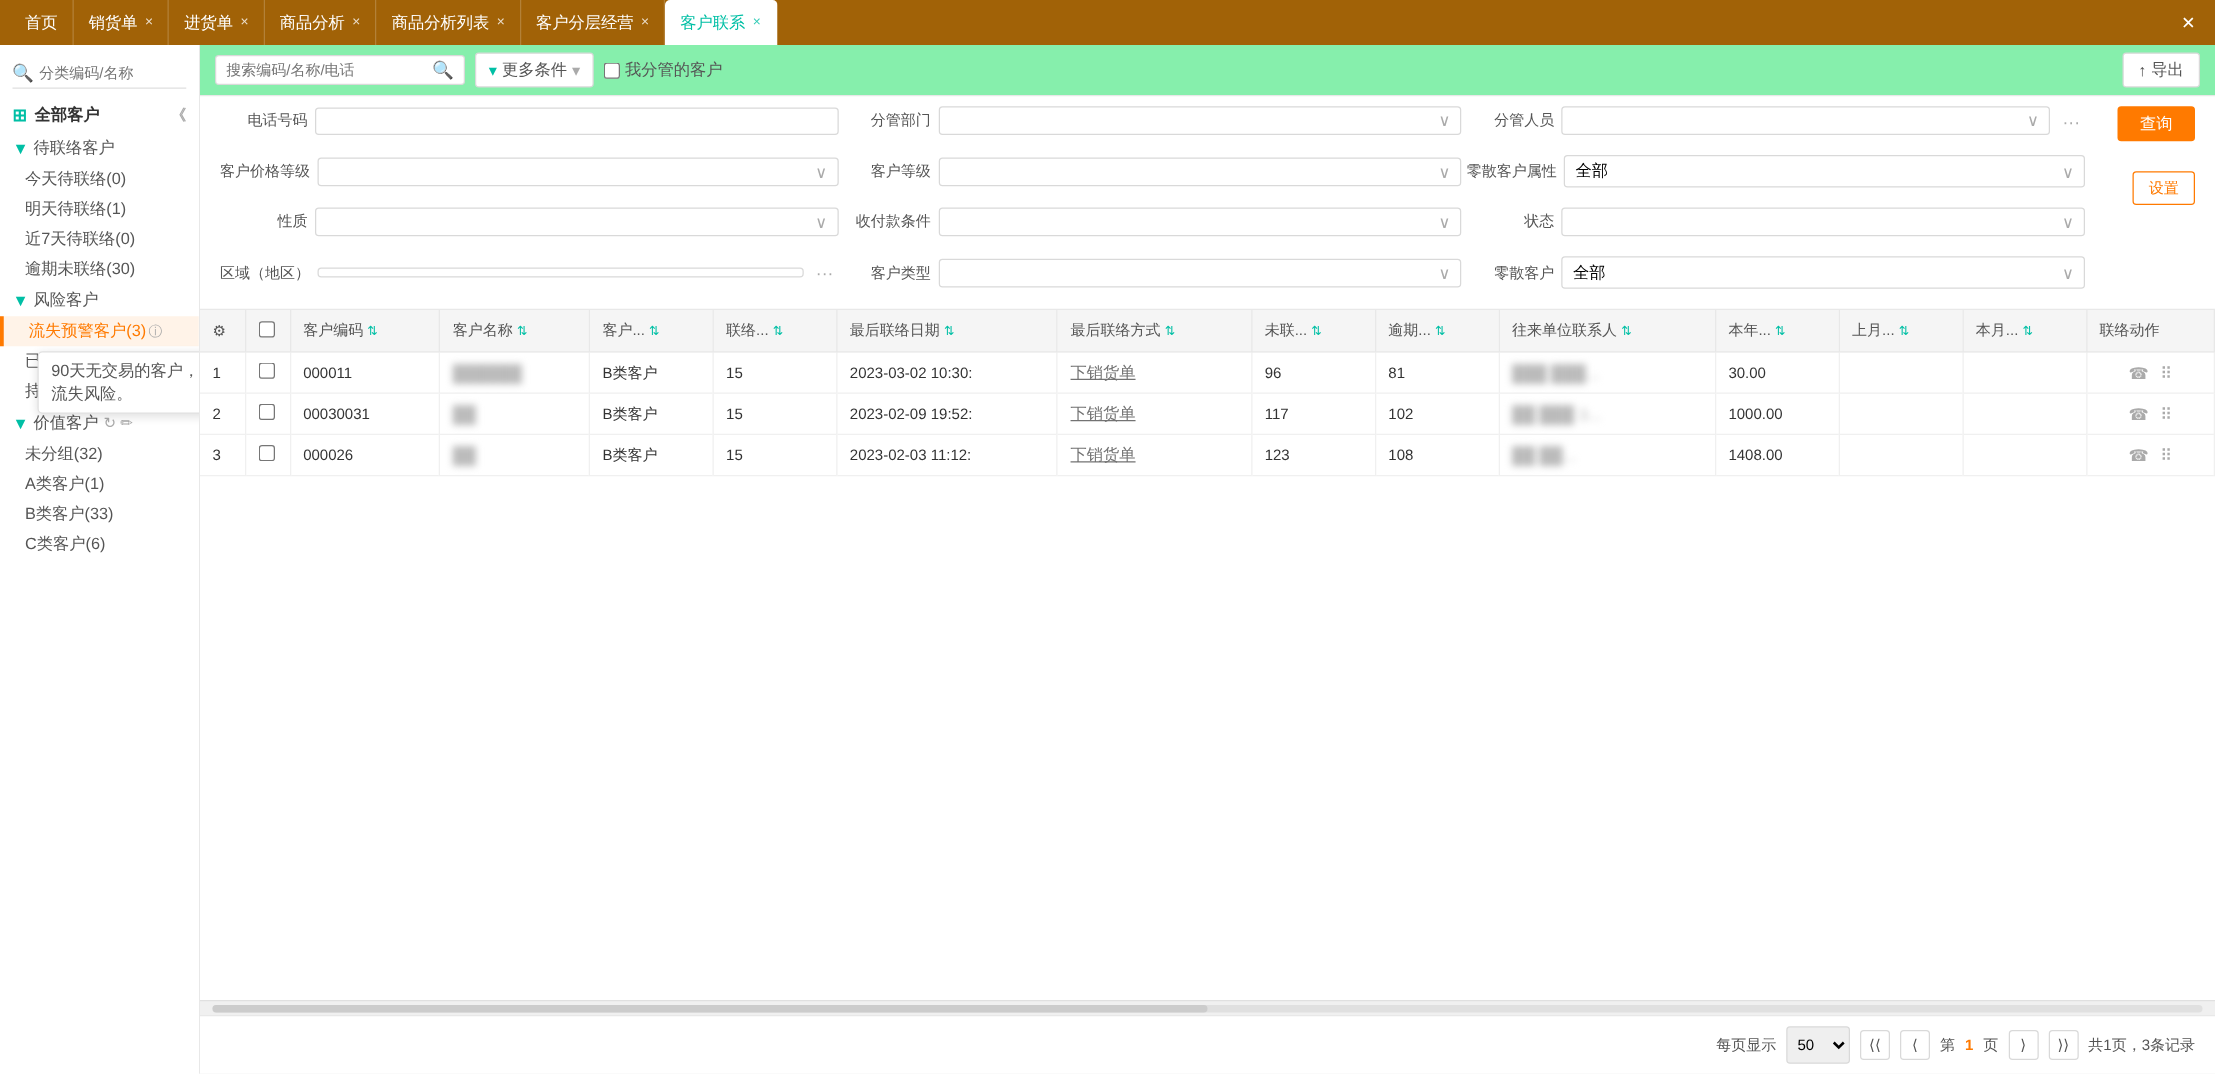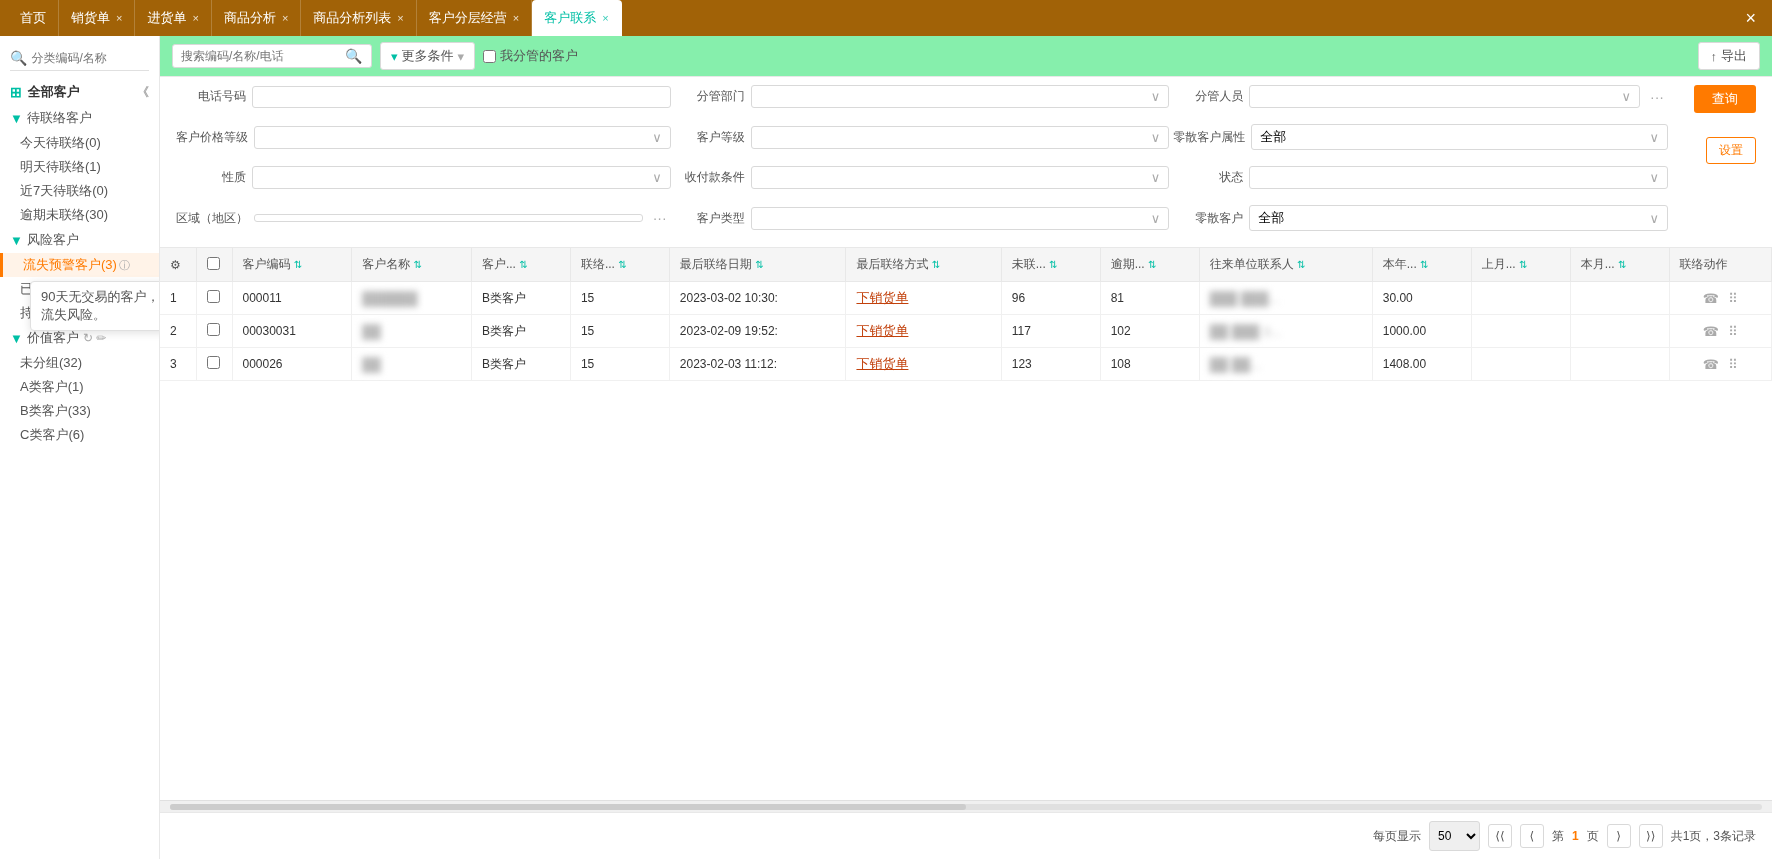--- a/index.html
+++ b/index.html
@@ -134,7 +134,7 @@
       padding: 7px 10px; font-size: 12px; color: #333; border-right: 1px solid #f0f0f0;
       white-space: nowrap;
     }
-    .link-text { color: #c2410c; cursor: pointer; text-decoration: underline; }
+    .link-text { color: #737373; cursor: pointer; text-decoration: underline; }
 
     
     .pagination {

